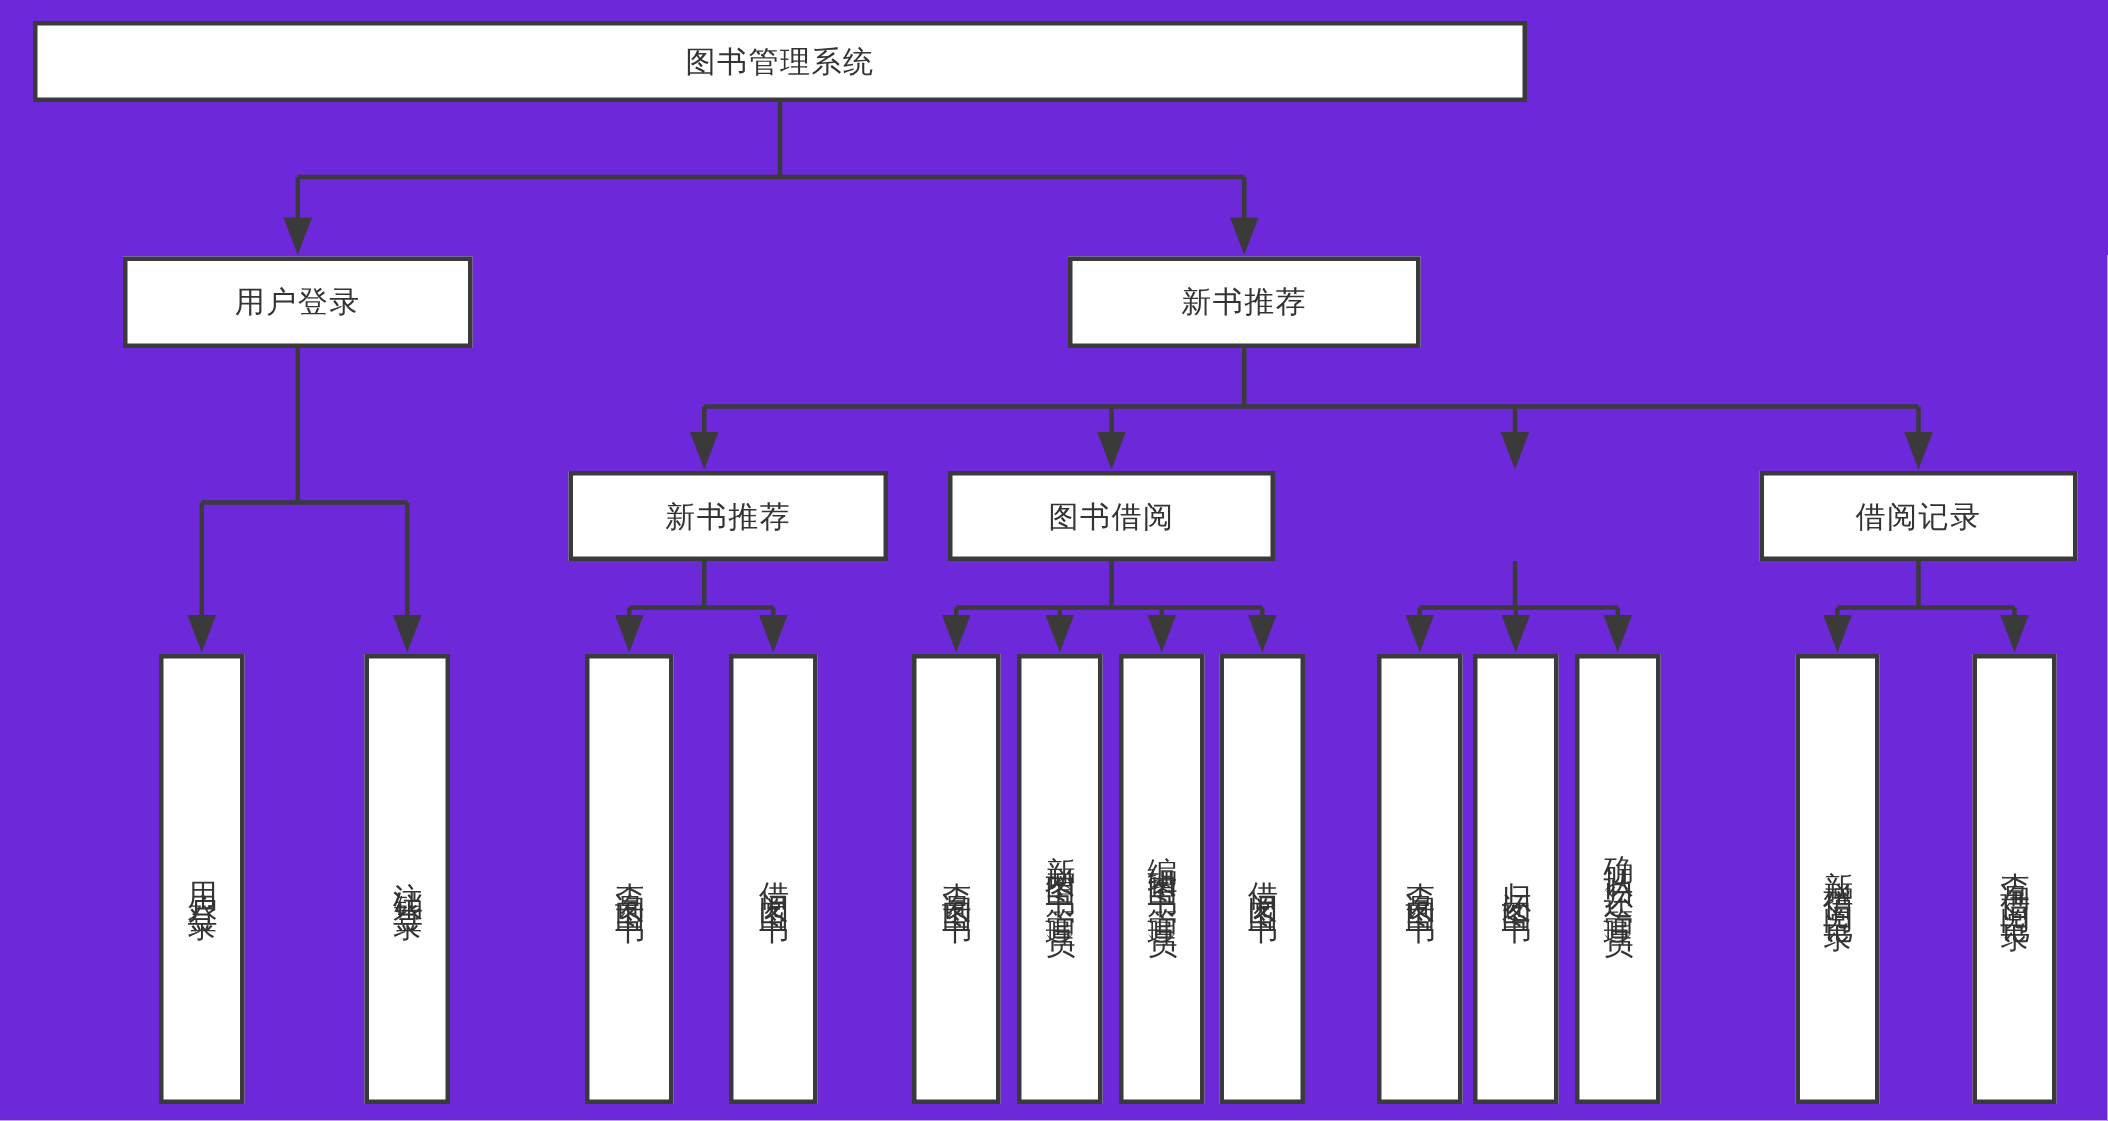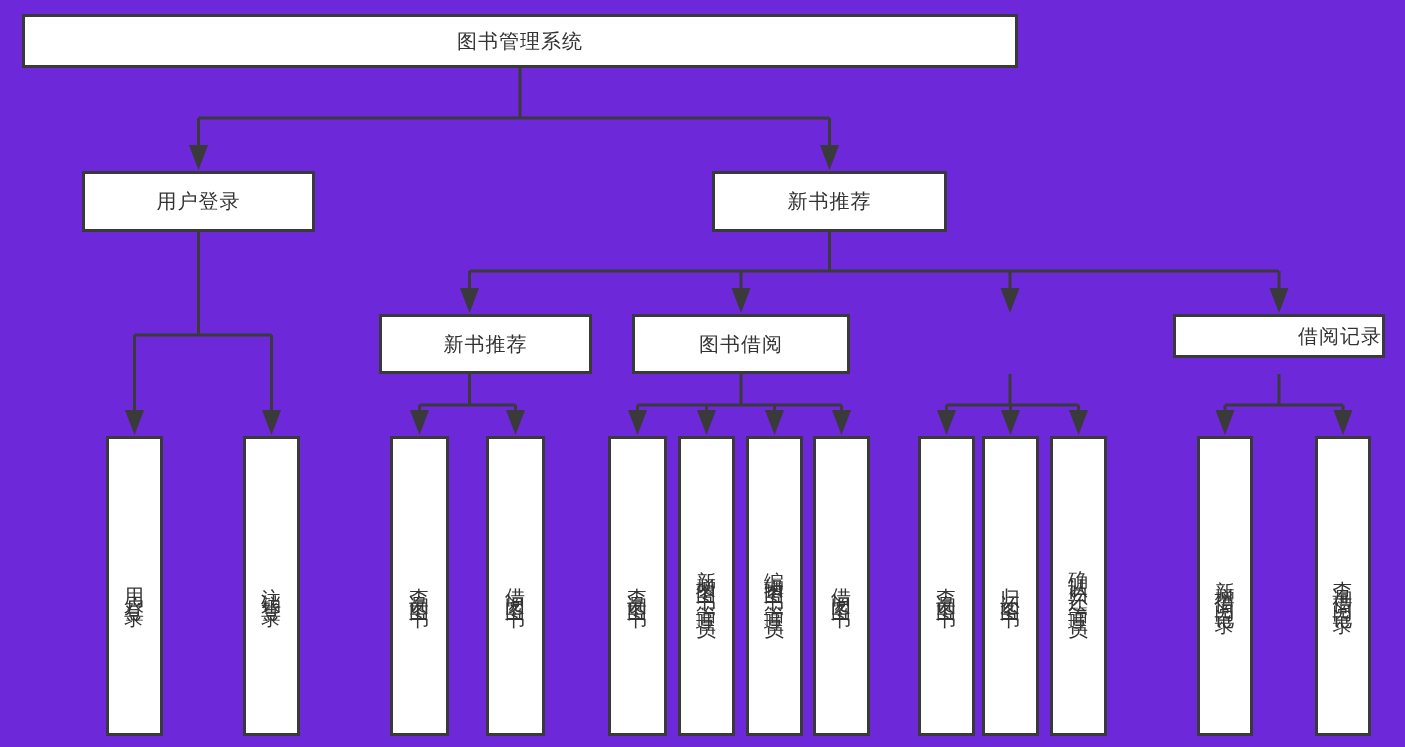--- a/index.html
+++ b/index.html
@@ -163,7 +163,7 @@
   <div class="box h-box" style="left:632px; top:314px; width:218px; height:60px;align-items:center;">
     <span>图书借阅</span>
   </div>
-  <div class="box h-box" style="left:1173px; top:314px; width:212px; height:44px;justify-content:flex-end;">
+  <div class="box h-box" style="left:1173px; top:314px; width:212px; height:60px;">
     <span>借阅记录</span>
   </div>
 

